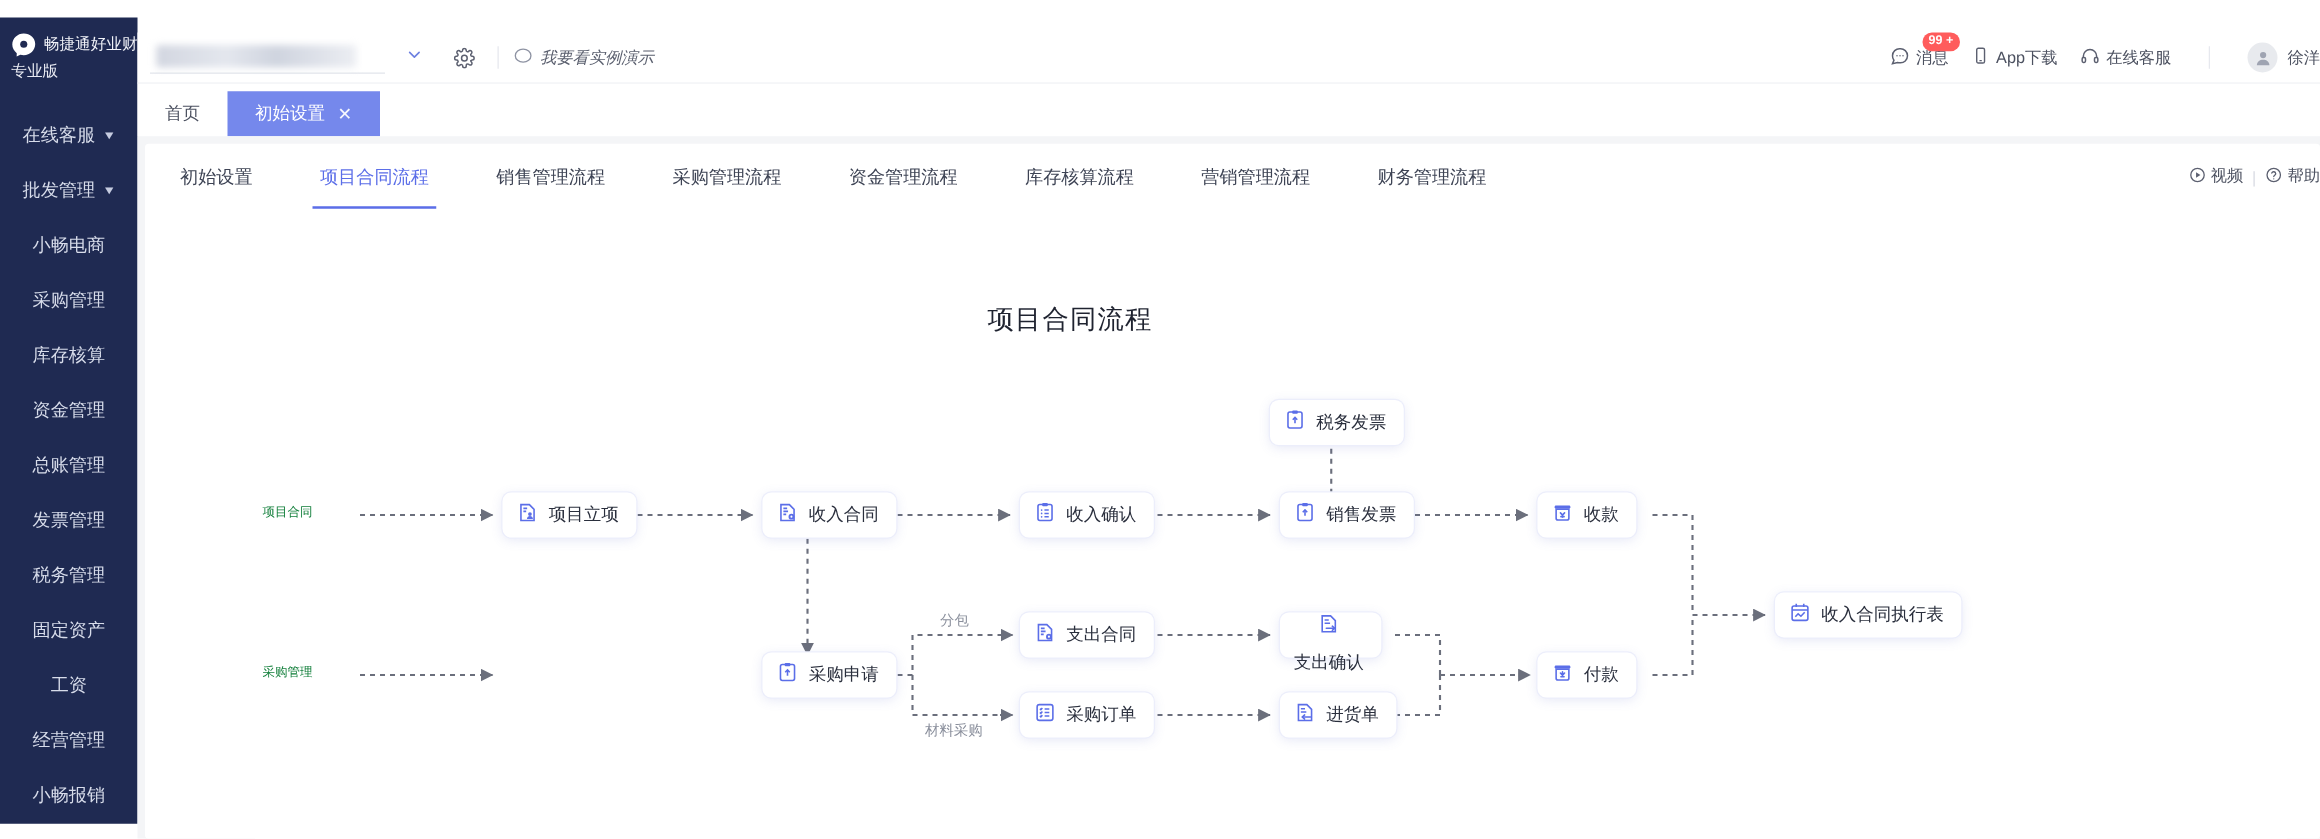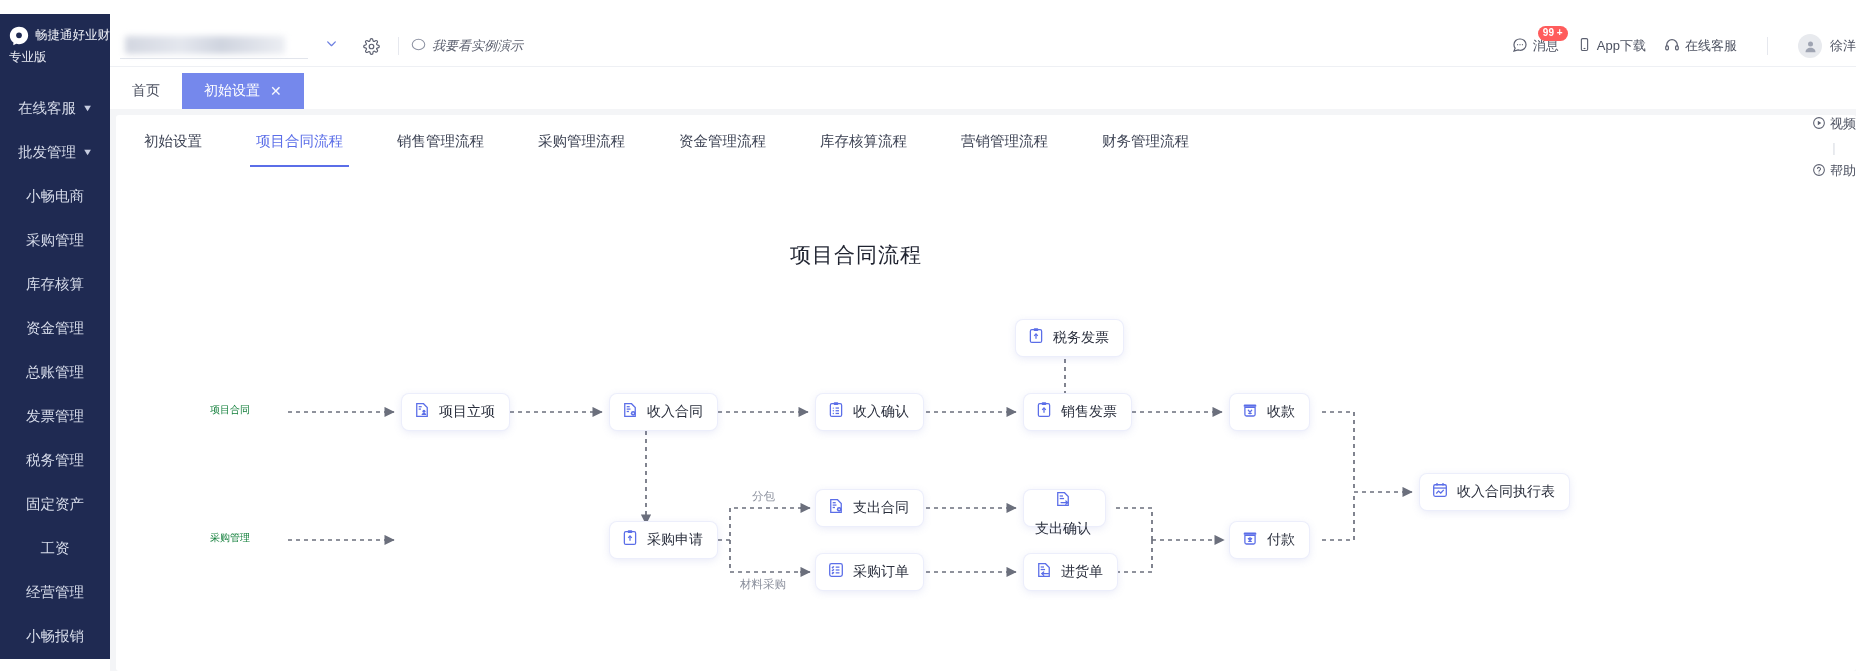--- a/index.html
+++ b/index.html
@@ -139,7 +139,7 @@
   }
   .itab-right {
     position:absolute; right:0px; top:0; height:52px; display:flex;
-    align-items:center; gap:7px; font-size:13px; color:#4c5160;flex-direction:column;
+    align-items:center; gap:7px; font-size:13px; color:#4c5160;
   }
   .itab-right .sep { color:#d9dce3; }
   .itab-right .lnk { display:flex; align-items:center; gap:4px; cursor:pointer; white-space:nowrap; }

